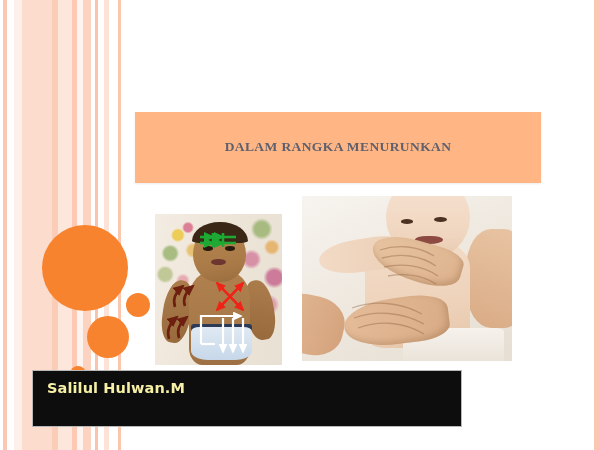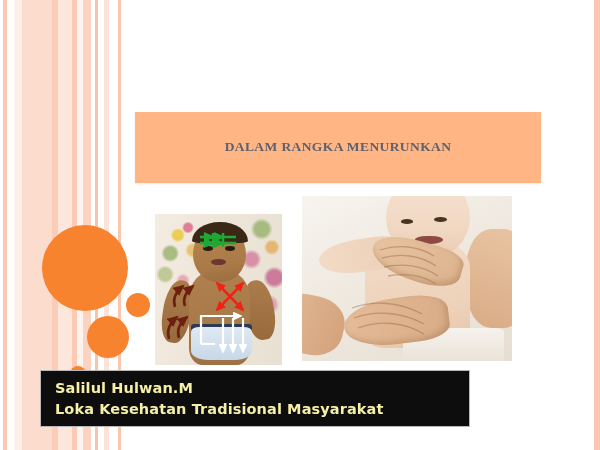--- a/index.html
+++ b/index.html
@@ -175,7 +175,6 @@
     border:1px solid #b8b8b8;
     box-sizing:border-box;
     padding:7px 0 0 14px;
-    margin-left:8px;
   }
   .author-line{
     color:#f6efa6;

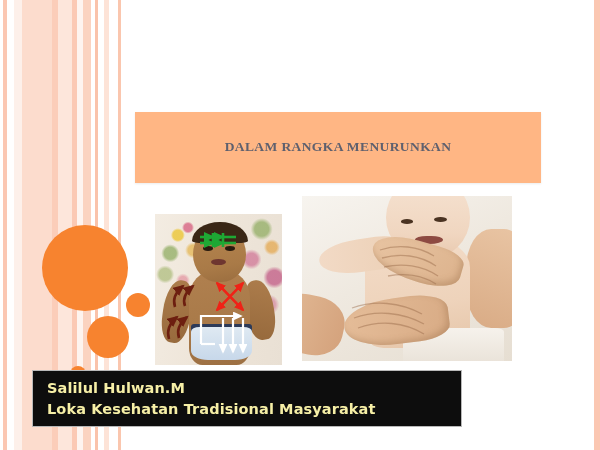--- a/index.html
+++ b/index.html
@@ -308,7 +308,6 @@
 
   <div id="author-box">
     <div class="author-line">Salilul Hulwan.M</div>
-    <div class="author-line">Loka Kesehatan Tradisional Masyarakat</div>
   </div>
 
 </div>

